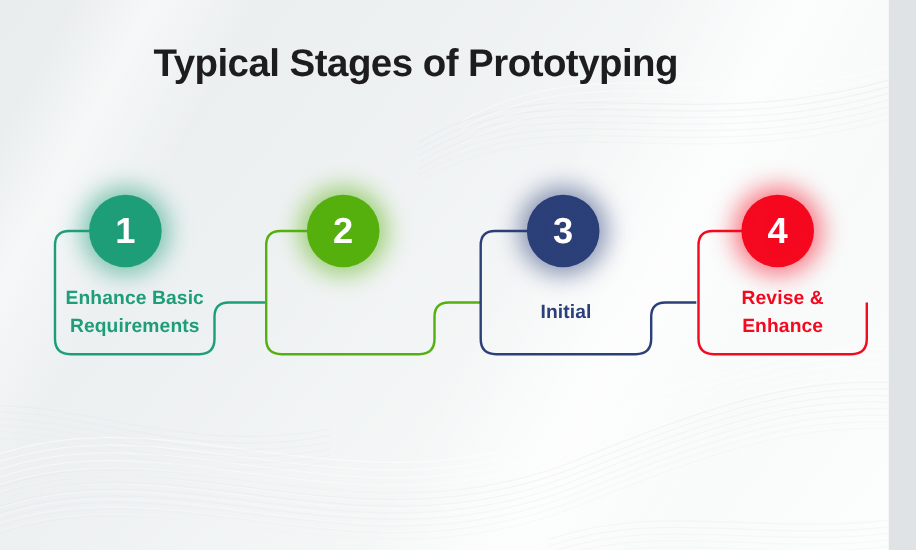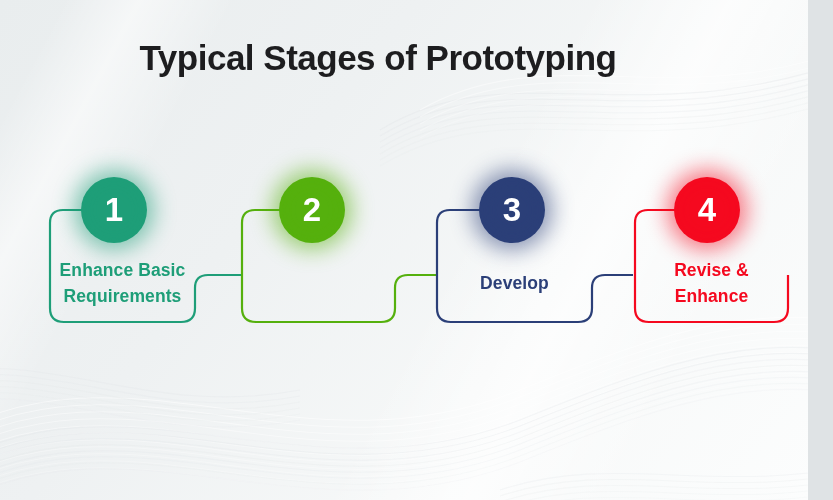--- a/index.html
+++ b/index.html
@@ -133,7 +133,7 @@
     <div class="circle">
       <span class="num">3</span>
     </div>
-    <div class="label">Develop</div>
+    <div class="label">Initial</div>
   </div>
 
   <div class="stage s4" style="--c: #f5091f;">

